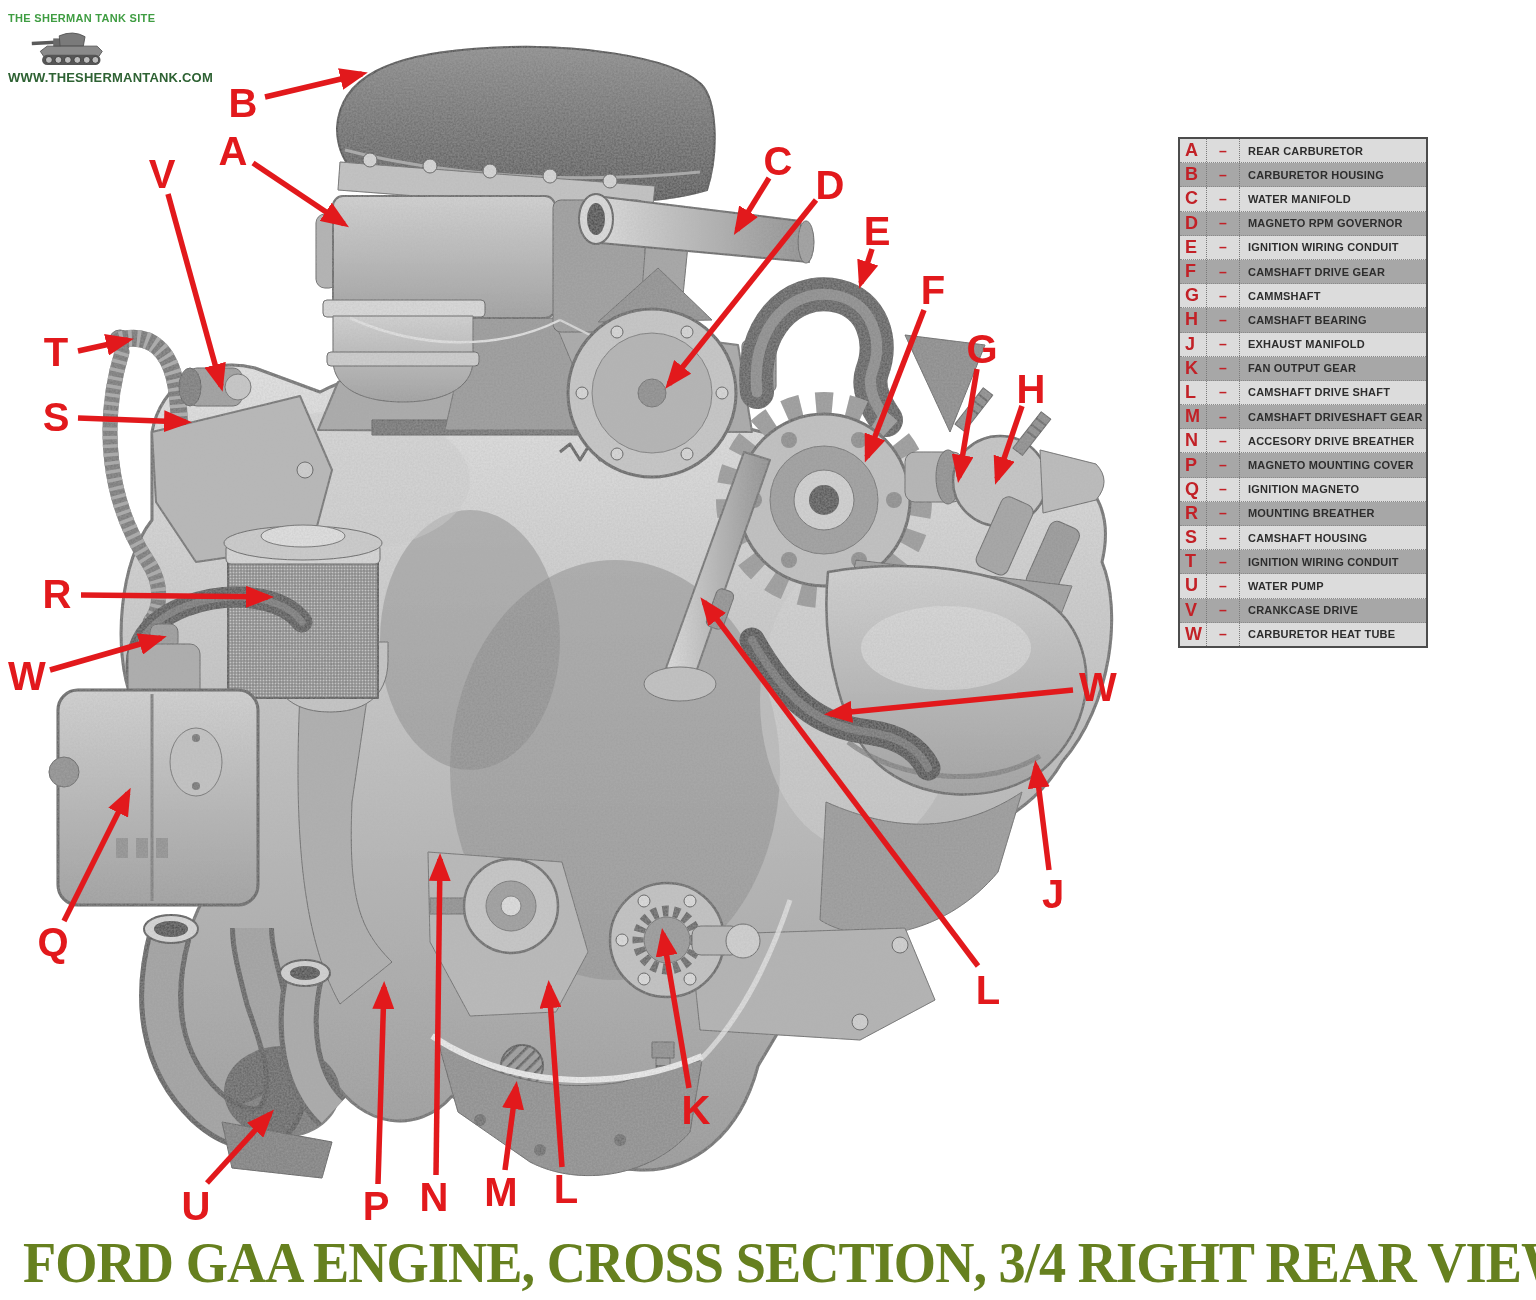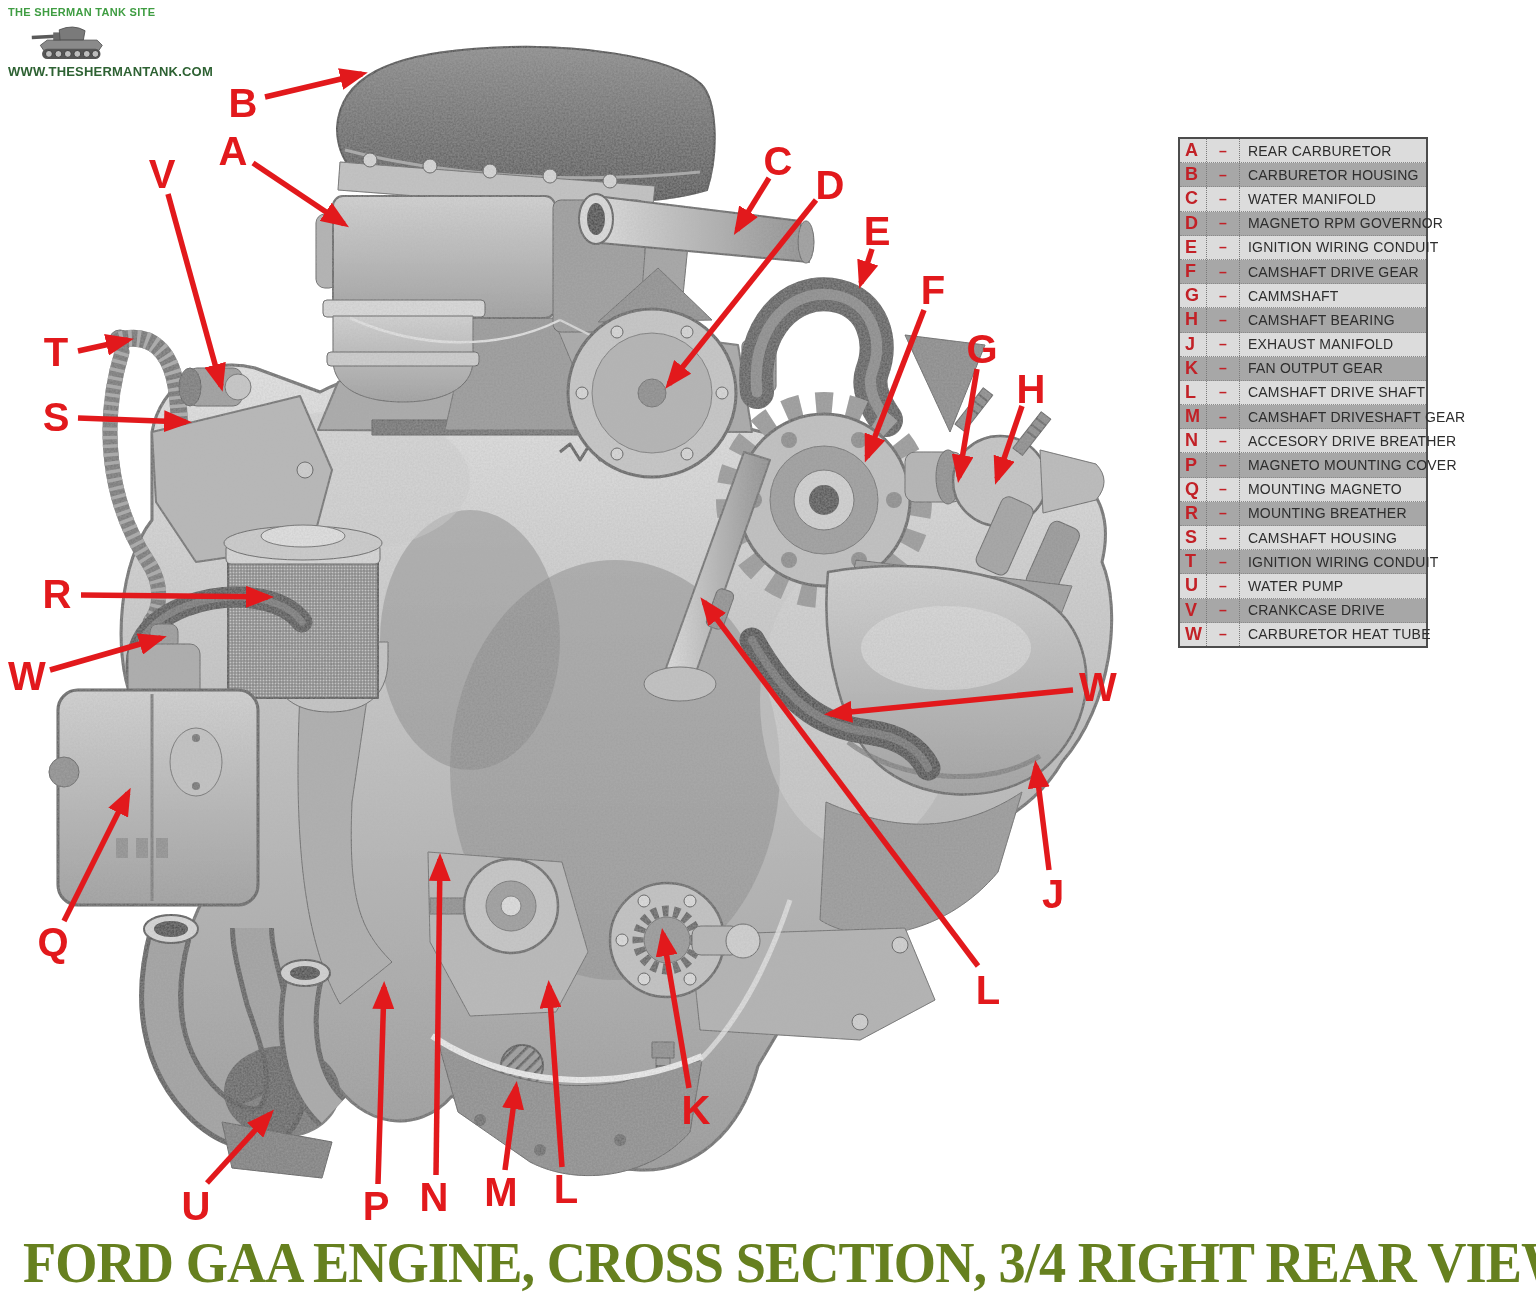--- a/index.html
+++ b/index.html
@@ -12,7 +12,7 @@
        font-family:"Liberation Sans",sans-serif;}
 
   
-  .logo{position:absolute;left:8px;top:6px;width:130px;text-align:center;}
+  .logo{position:absolute;left:8px;top:12px;width:130px;text-align:center;}
   .logo-title{font-size:11px;font-weight:bold;color:var(--logo-green);letter-spacing:.3px;white-space:nowrap;}
   .logo-url{font-size:13px;font-weight:bold;color:var(--logo-url);letter-spacing:.2px;white-space:nowrap;}
   .logo-tank{display:block;margin:1px auto;}

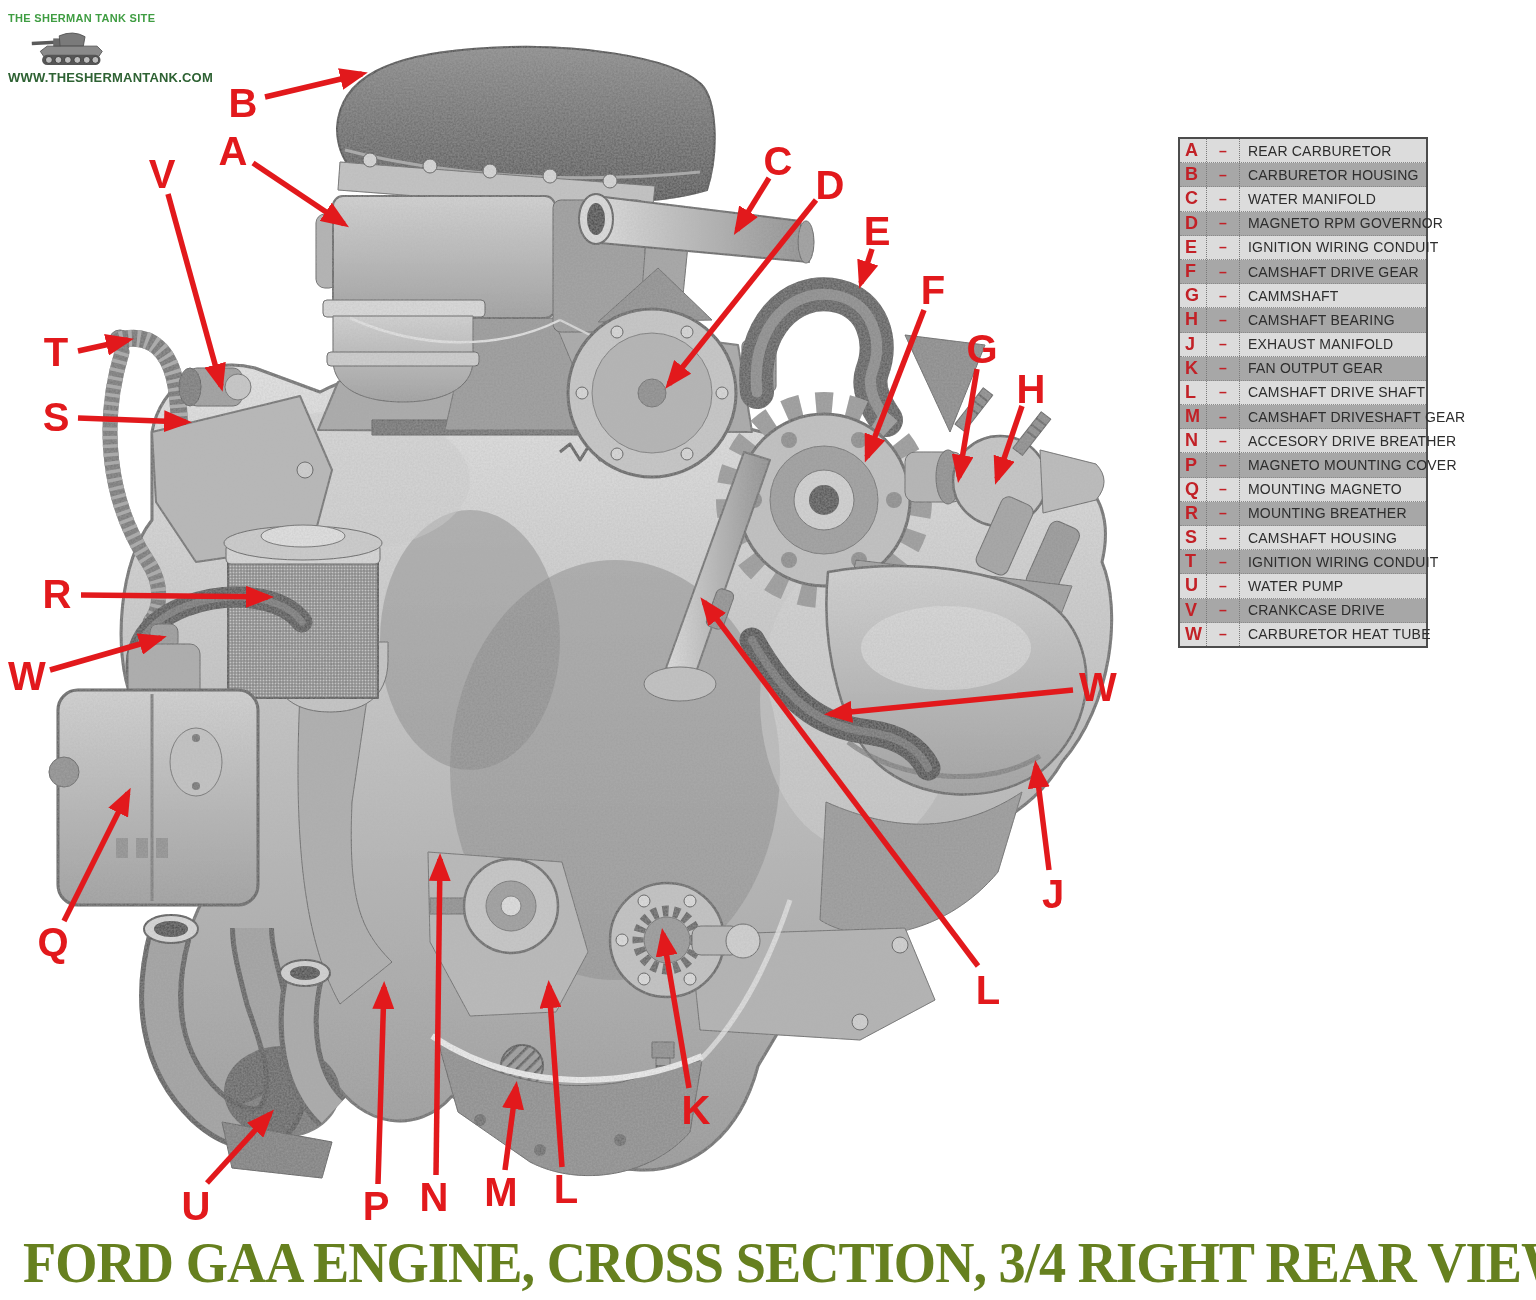--- a/index.html
+++ b/index.html
@@ -35,7 +35,7 @@
            padding-left:5px;border-right:1px dotted #7a7a7a;}
   .ldash{color:var(--legend-red);font-weight:bold;font-size:14px;display:flex;align-items:center;
          justify-content:center;border-right:1px dotted #7a7a7a;}
-  .llabel{font-size:14px;font-weight:normal;color:var(--legend-text);display:flex;align-items:center;
+  .llabel{font-size:11px;font-weight:bold;color:var(--legend-text);display:flex;align-items:center;
           padding-left:8px;letter-spacing:.2px;white-space:nowrap;}
 
   

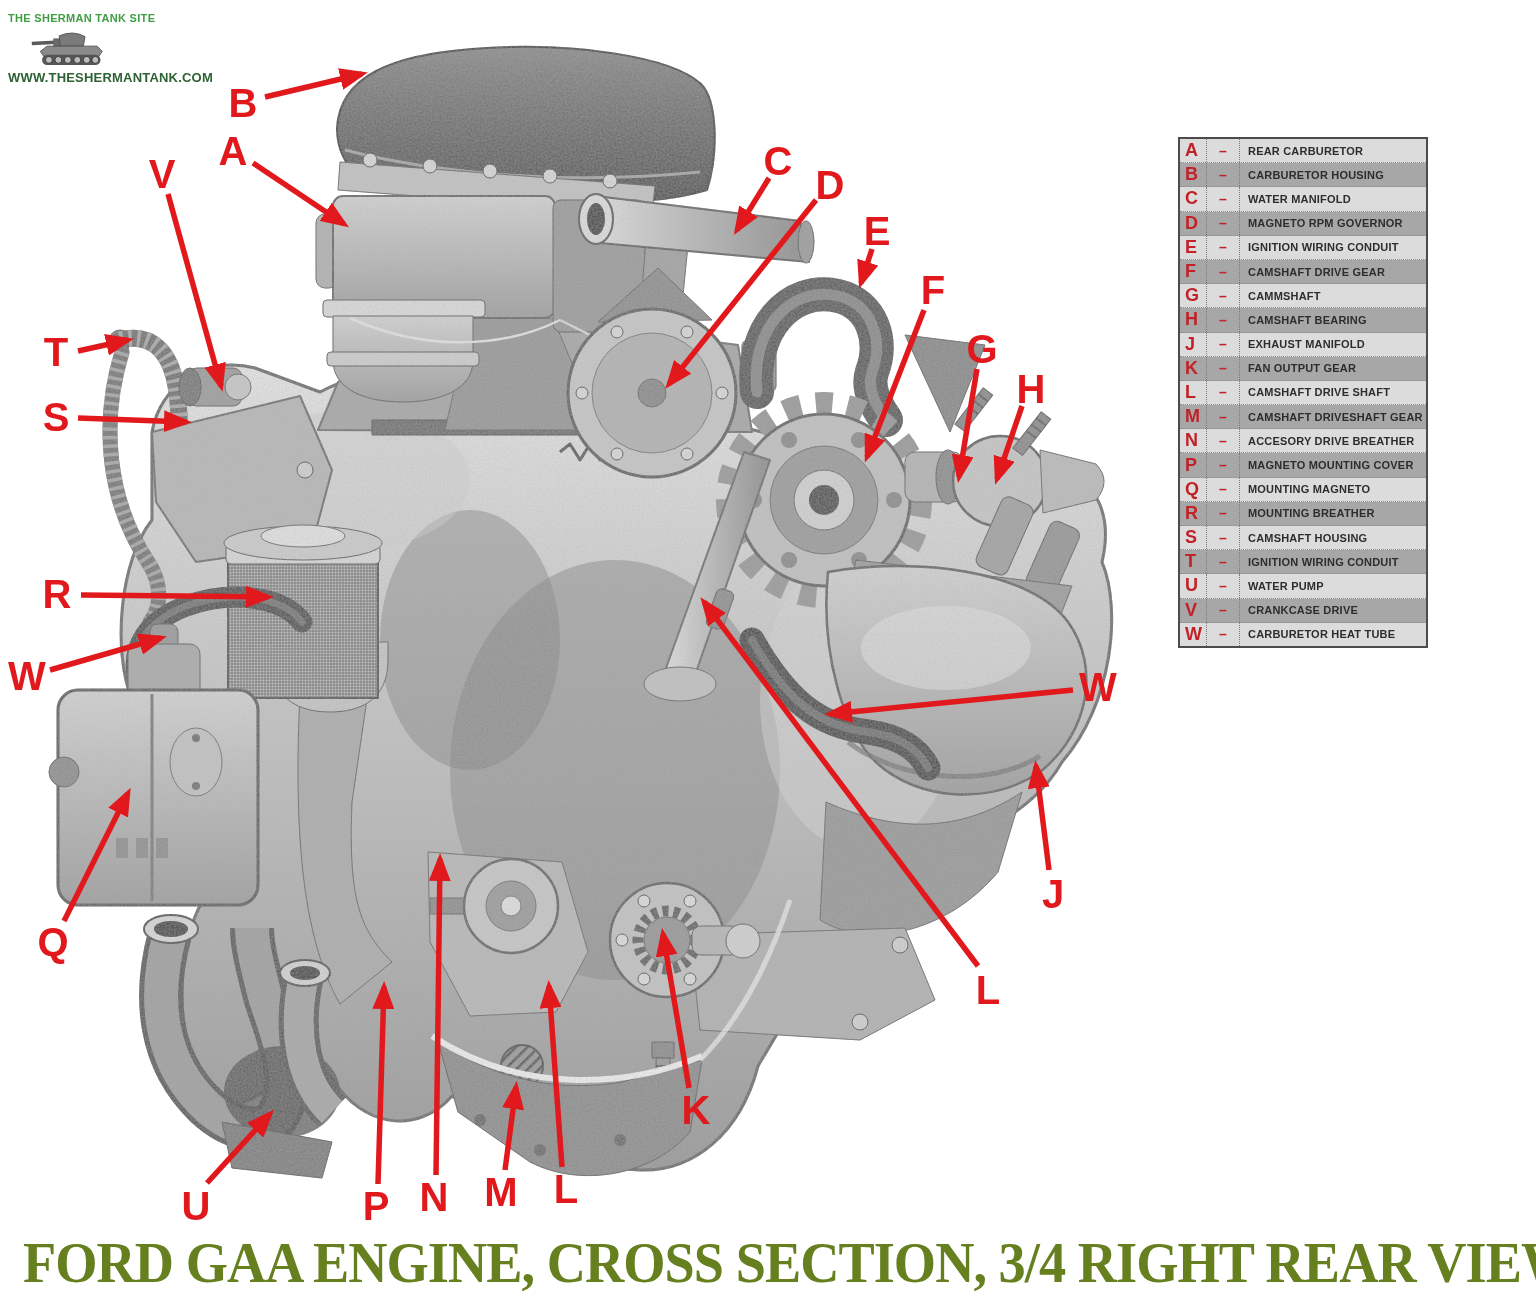--- a/index.html
+++ b/index.html
@@ -497,7 +497,7 @@
     <div class="lrow">
       <span class="lletter">Q</span>
       <span class="ldash">–</span>
-      <span class="llabel">MOUNTING MAGNETO</span>
+      <span class="llabel">IGNITION MAGNETO</span>
     </div>
     <div class="lrow">
       <span class="lletter">R</span>

